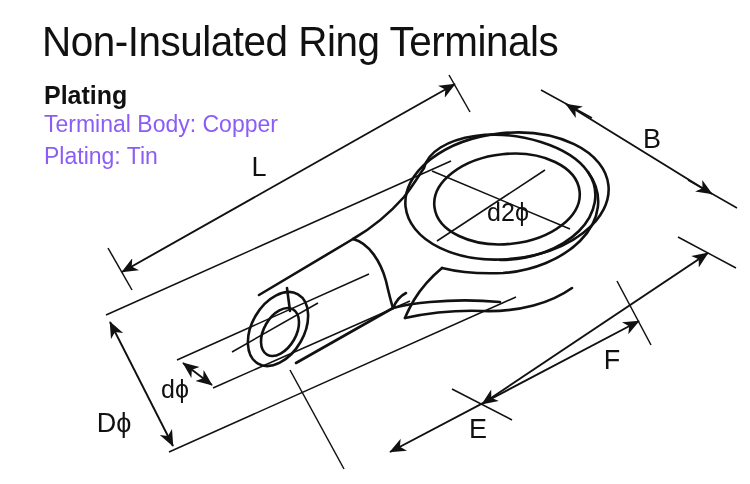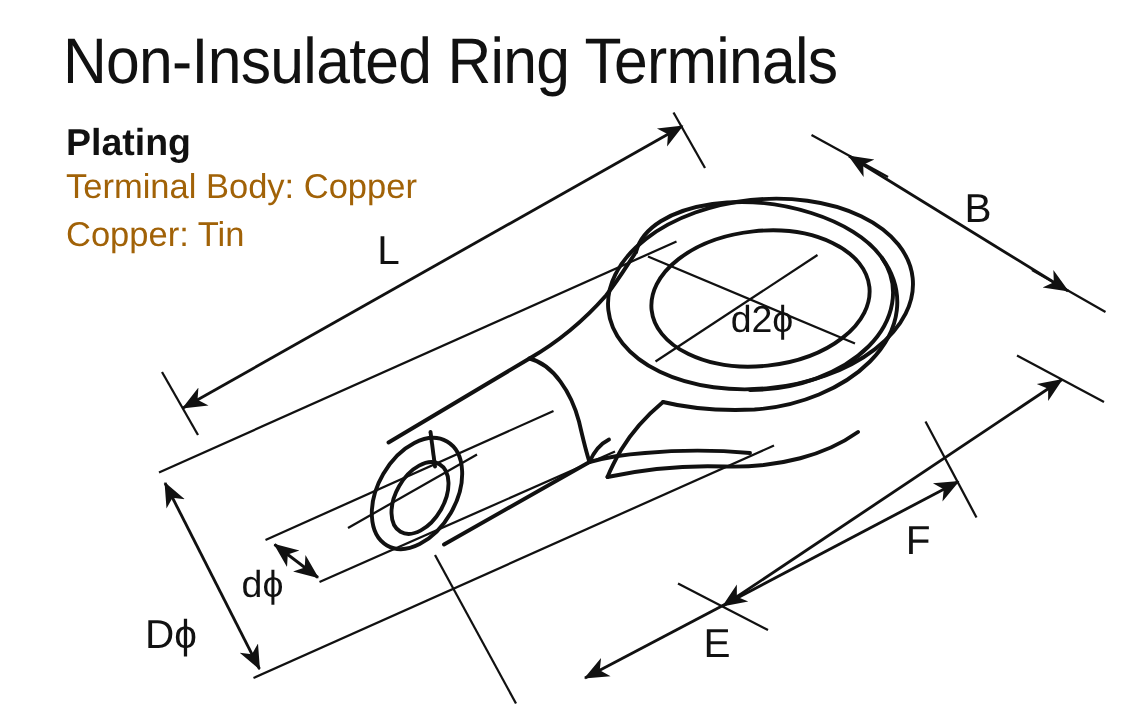--- a/index.html
+++ b/index.html
@@ -51,7 +51,7 @@
     line-height: 28px;
     font-weight: 400;
     white-space: nowrap;
-    color: #a16207;
+    color: #8b5cf6;
   }
   .material-line.l1 { top: 110px; }
   .material-line.l2 { top: 142px; }

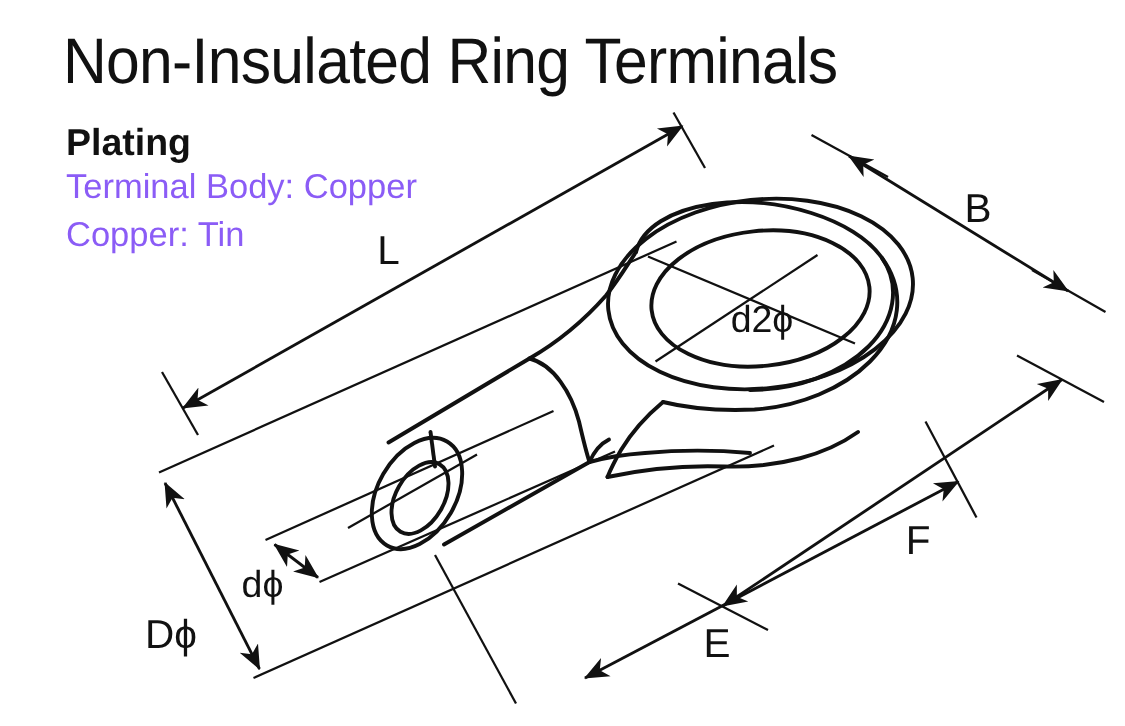--- a/index.html
+++ b/index.html
@@ -112,7 +112,7 @@
 
   <div class="material-line l1">Terminal Body: Copper</div>
 
-  <div class="material-line l2">Copper: Tin</div>
+  <div class="material-line l2">Plating: Tin</div>
 
   <svg id="drawing" viewBox="0 0 750 484">
 

